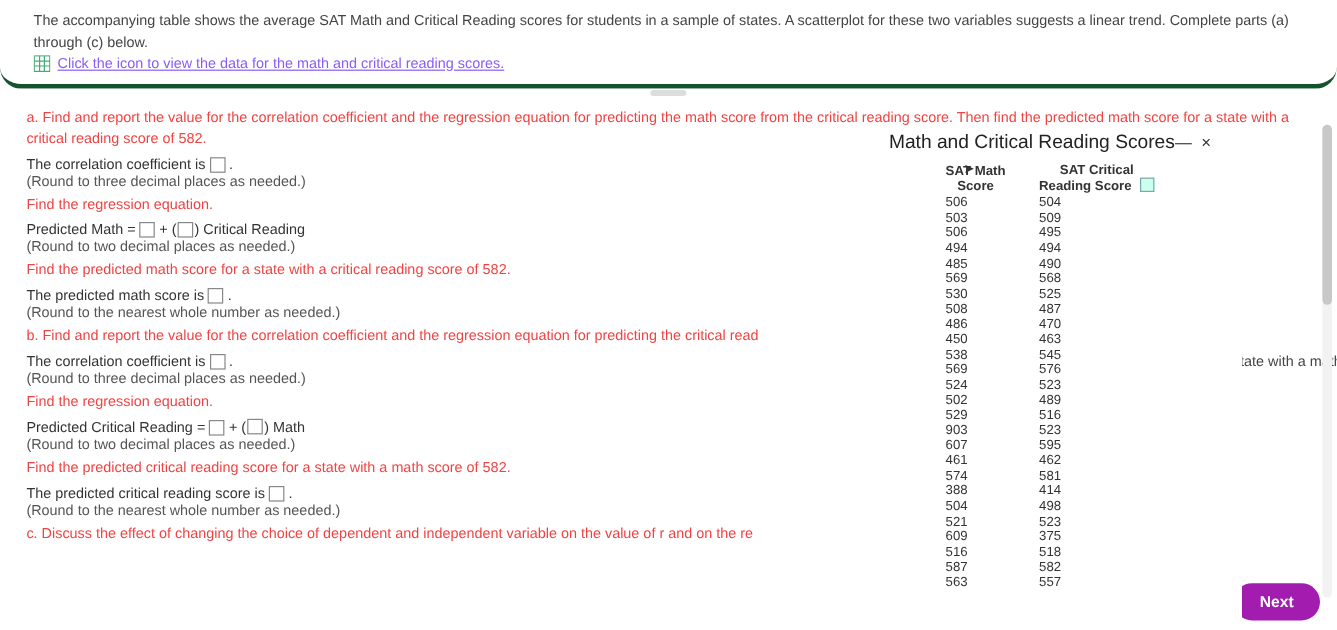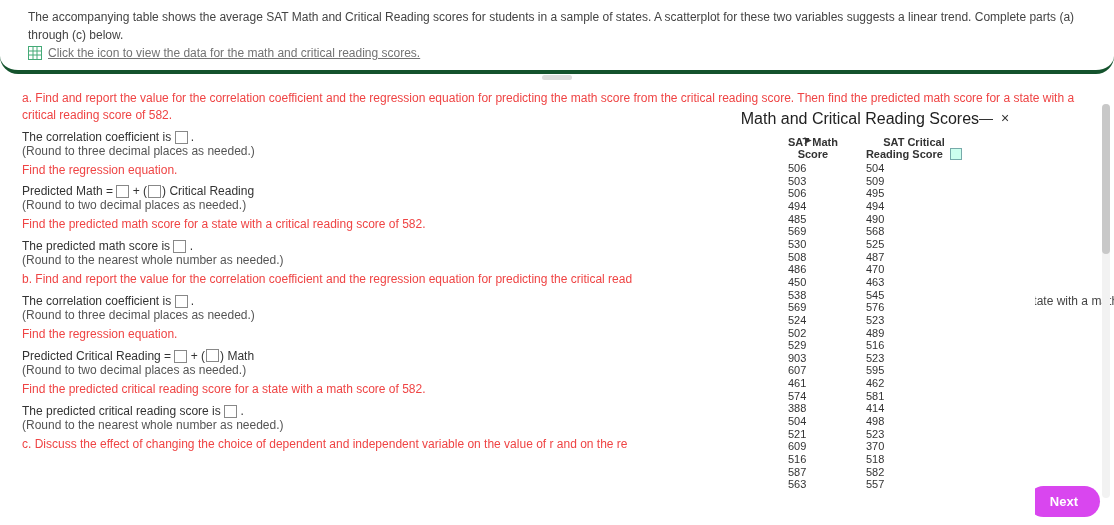--- a/index.html
+++ b/index.html
@@ -29,7 +29,7 @@
     width: 14px; height: 14px;
     display: inline-flex; align-items: center; justify-content: center;
   }
-  .icon-link-row a { color: #737373; }
+  .icon-link-row a { color: #8b5cf6; }
   .separator {
     height: 6px;
     display: flex; align-items: center; justify-content: center;

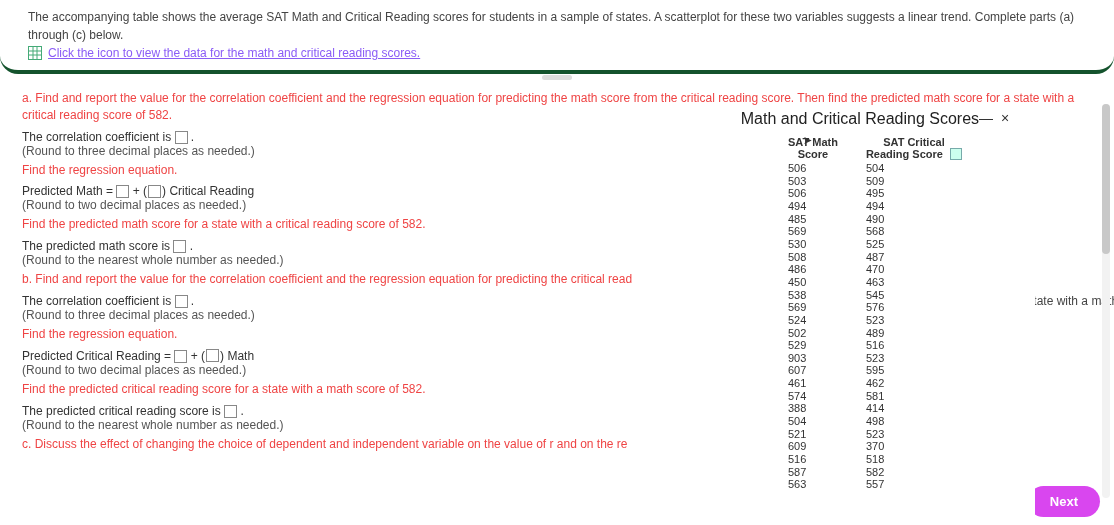--- a/index.html
+++ b/index.html
@@ -362,7 +362,7 @@
         </tr>
         <tr>
           <td>609</td>
-          <td>370</td>
+          <td>375</td>
         </tr>
         <tr>
           <td>516</td>

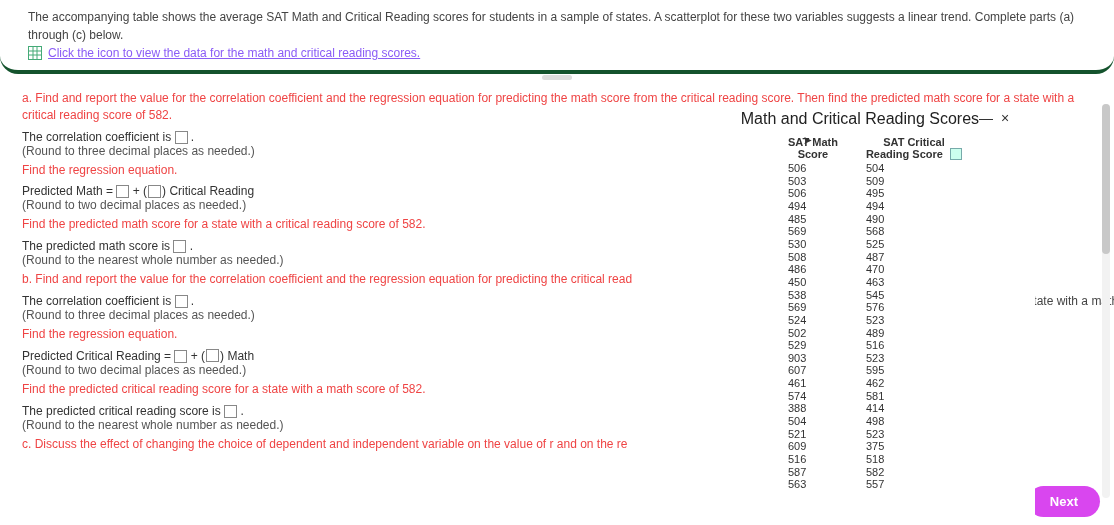--- a/index.html
+++ b/index.html
@@ -125,7 +125,7 @@
     position: absolute;
     bottom: 8px;
     right: 14px;
-    background: #d946ef;
+    background: #a21caf;
     color: #fff;
     border: none;
     border-radius: 18px;

